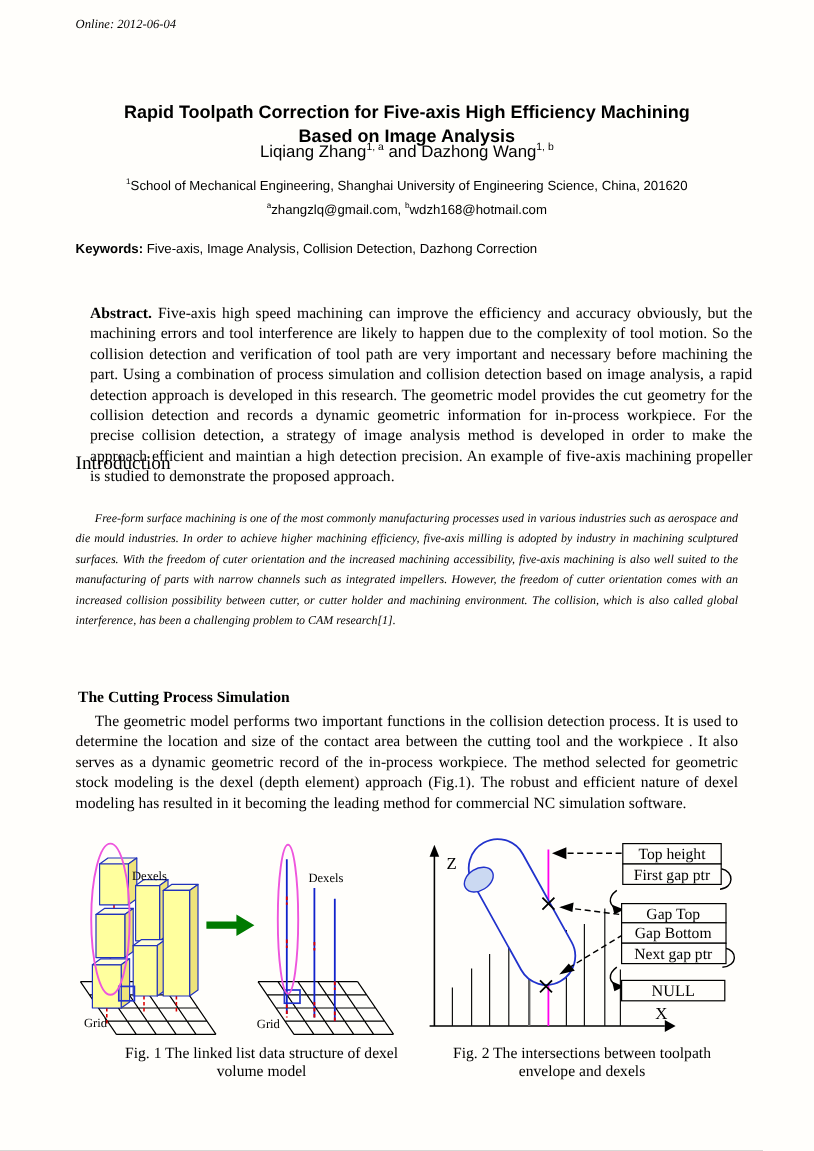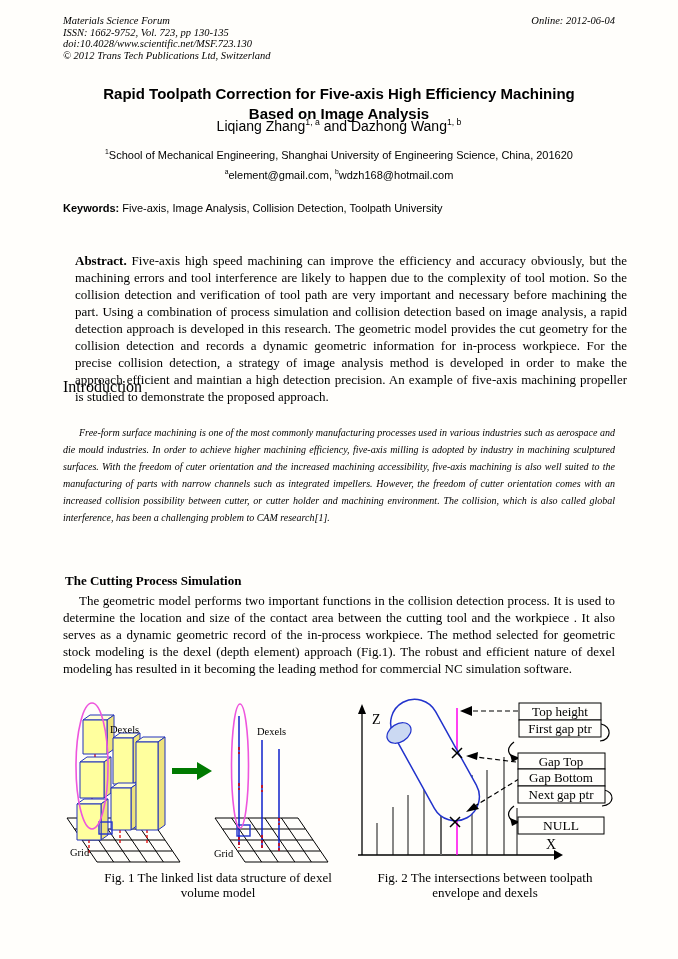--- a/index.html
+++ b/index.html
@@ -44,12 +44,6 @@
 <div class="page">
 
   <div class="abs hdr">
-    <div class="left">
-      <div>Materials Science Forum</div>
-      <div>ISSN: 1662-9752, Vol. 723, pp 130-135</div>
-      <div>doi:10.4028/www.scientific.net/MSF.723.130</div>
-      <div>© 2012 Trans Tech Publications Ltd, Switzerland</div>
-    </div>
     <div class="right">Online: 2012-06-04</div>
   </div>
 

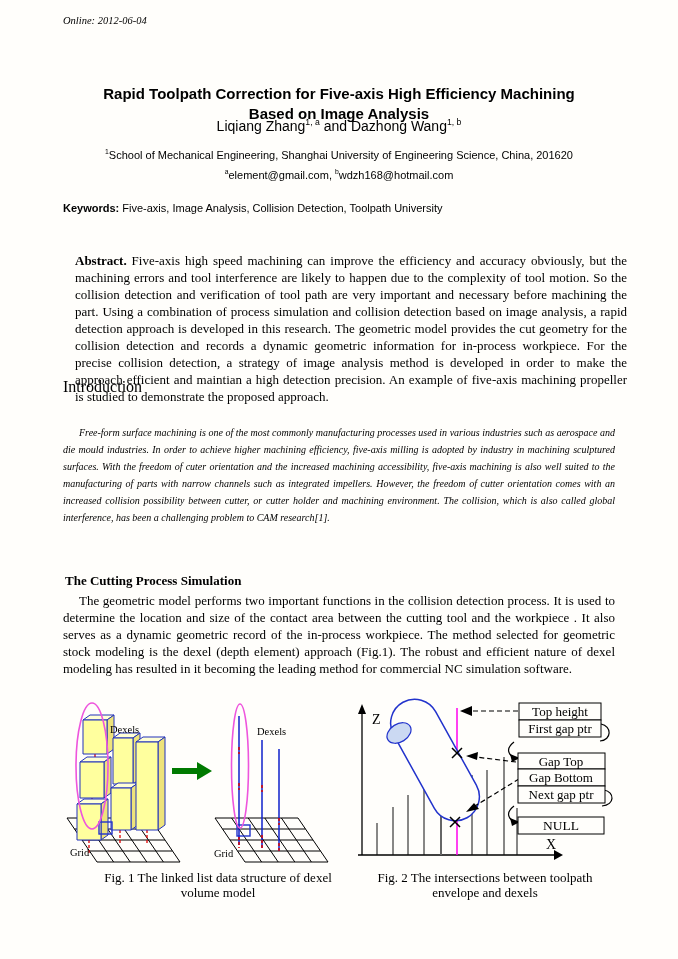--- a/index.html
+++ b/index.html
@@ -61,7 +61,7 @@
   </div>
 
   <div class="abs emails">
-    <sup>a</sup><span>element@gmail.com, </span><sup>b</sup><span>wdzh168@hotmail.com</span>
+    <sup>a</sup><span>zhangzlq@gmail.com, </span><sup>b</sup><span>wdzh168@hotmail.com</span>
   </div>
 
   <div class="abs keywords">

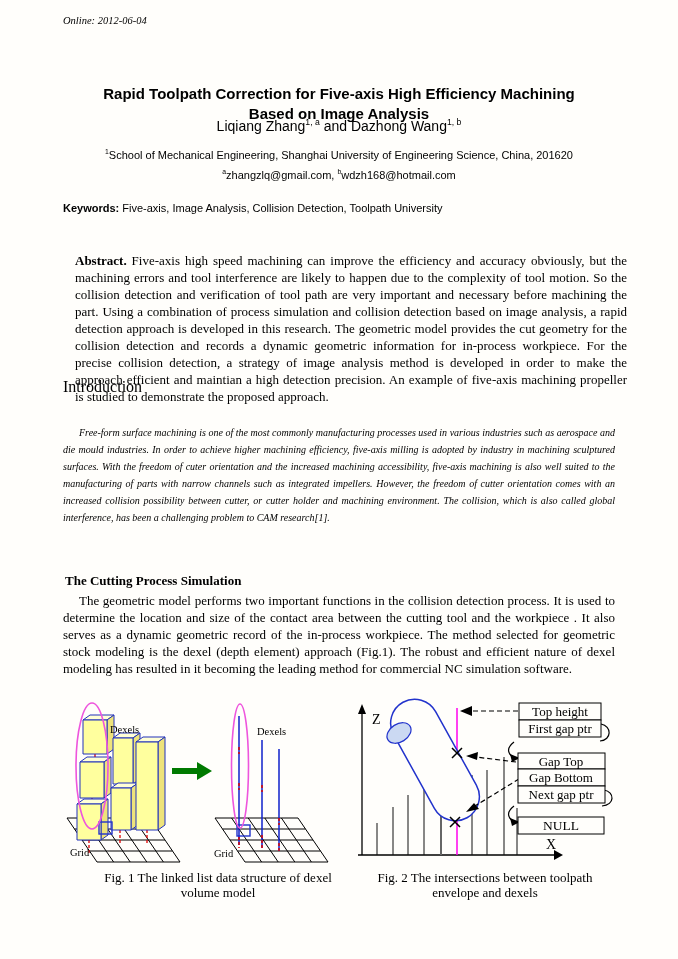--- a/index.html
+++ b/index.html
@@ -65,7 +65,7 @@
   </div>
 
   <div class="abs keywords">
-    <b>Keywords:</b><span> Five-axis, Image Analysis, Collision Detection, Toolpath University</span>
+    <b>Keywords:</b><span> Five-axis, Image Analysis, Collision Detection, Dazhong Correction</span>
   </div>
 
   <p class="abs abstract" style="margin:12px;">

